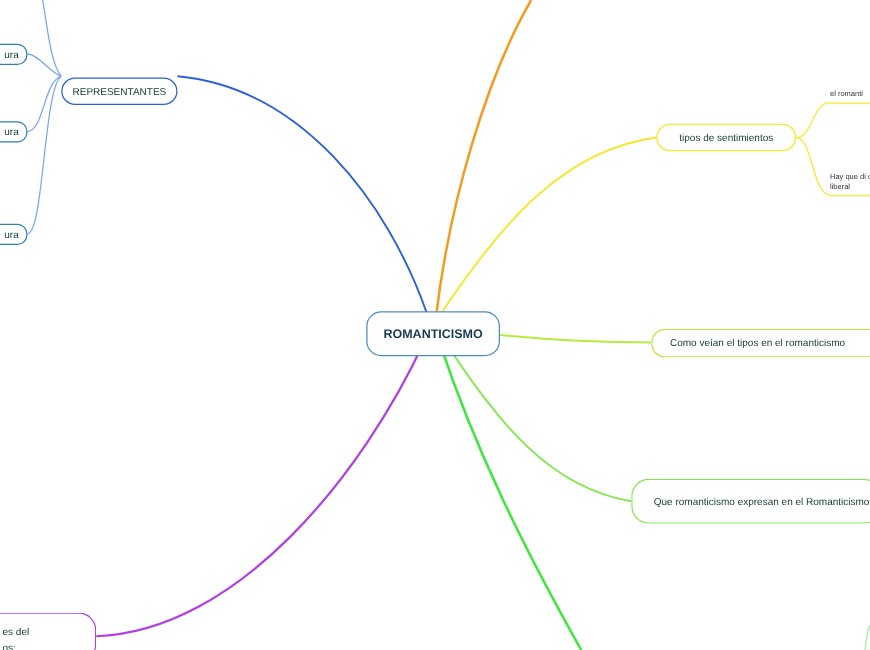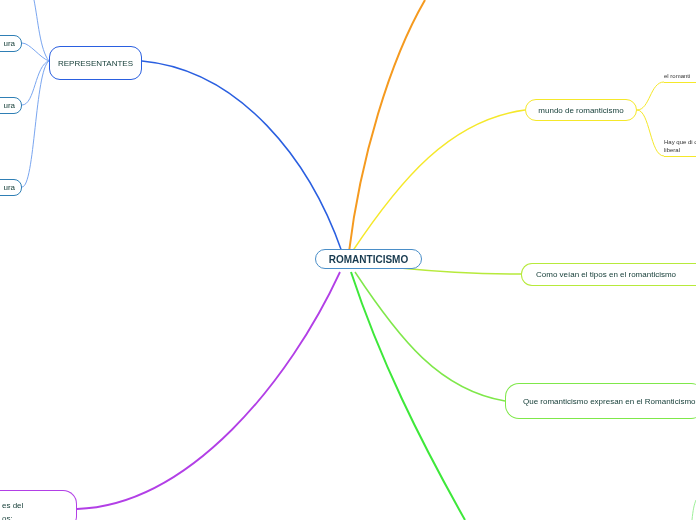--- a/index.html
+++ b/index.html
@@ -24,7 +24,7 @@
       justify-content: center; font-size: 10px; font-weight: bold; color: #173a4f; margin-left: 22px;
     }
     .rep {
-      left: 49px; top: 46px; width: 93px; height: 34px;
+      left: 49px; top: 62px; width: 93px; height: 22px;
       border: 1.5px solid #2a5fe0; border-radius: 11px;
       justify-content: center; font-size: 8px; color: #123b35;
     }

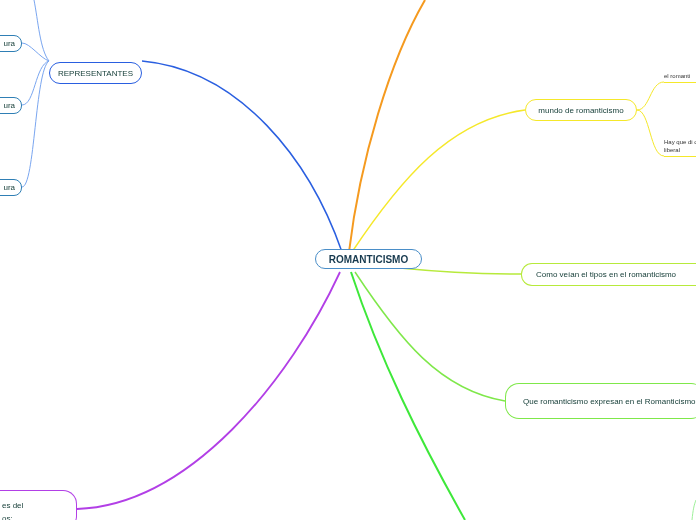--- a/index.html
+++ b/index.html
@@ -108,7 +108,7 @@
 </div>
 
 <div class="node tipos">
-  <span>mundo de romanticismo</span>
+  <span>tipos de sentimientos</span>
 </div>
 
 <div class="node leaf-yellow" style="top:66px; height:17px;">

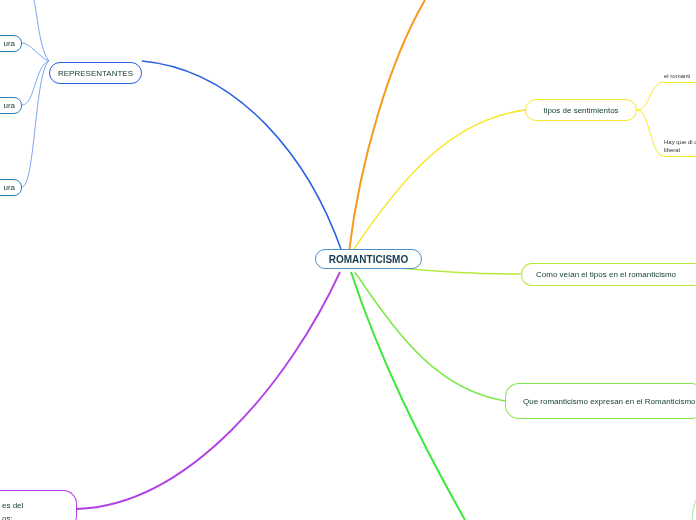--- a/index.html
+++ b/index.html
@@ -19,9 +19,9 @@
       white-space: nowrap;
     }
     .central {
-      left: 293px; top: 249px; width: 107px; height: 20px;
+      left: 293px; top: 249px; width: 107px; height: 36px;
       border: 1.5px solid #4a8ec8; border-radius: 12px;
-      justify-content: center; font-size: 10px; font-weight: bold; color: #173a4f; margin-left: 22px;
+      justify-content: center; font-size: 10px; font-weight: bold; color: #173a4f;
     }
     .rep {
       left: 49px; top: 62px; width: 93px; height: 22px;

